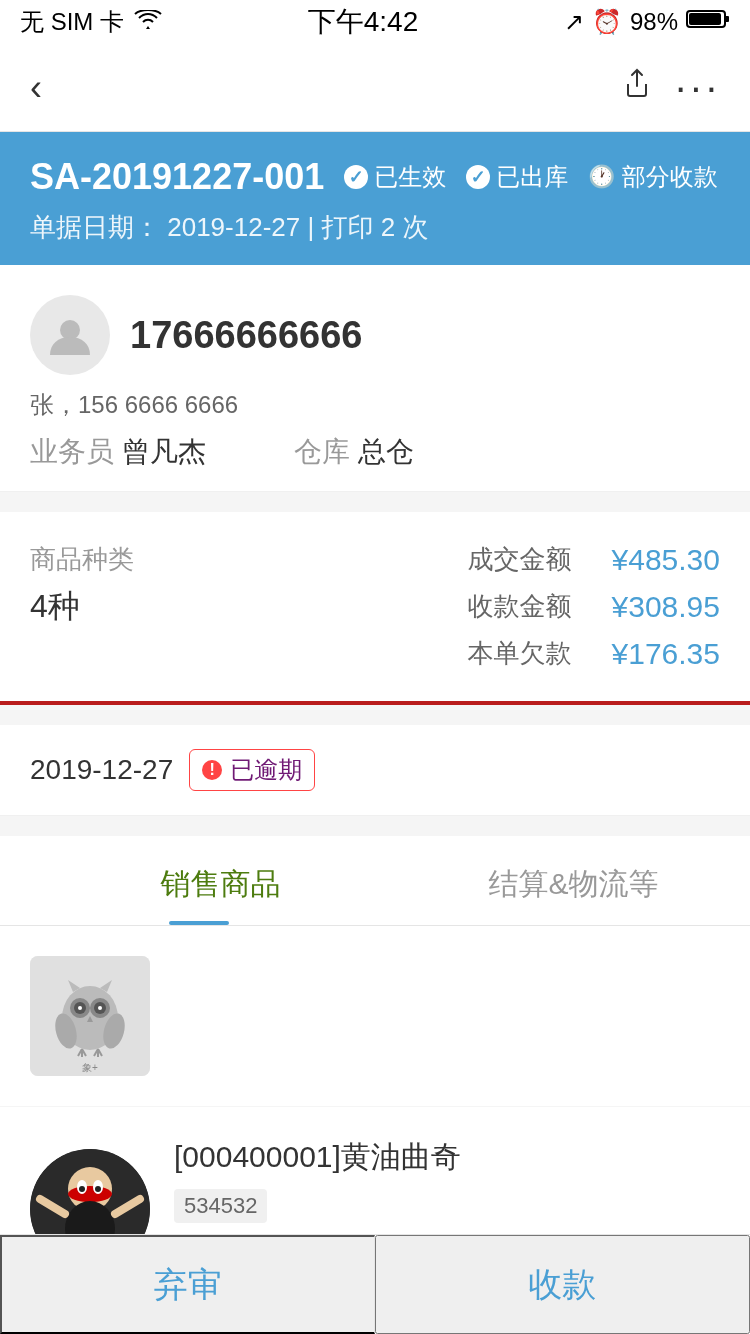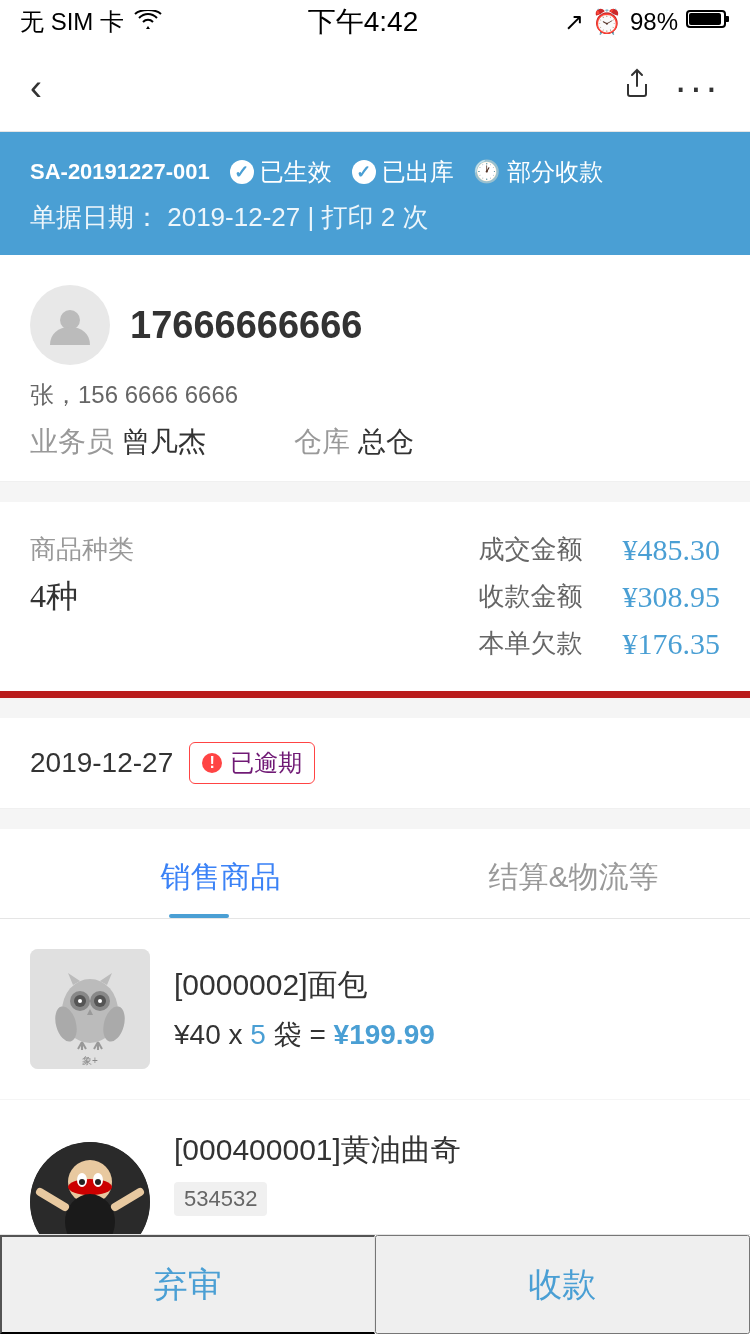--- a/index.html
+++ b/index.html
@@ -71,7 +71,7 @@
       margin-bottom: 12px;
     }
     .order-id {
-      font-size: 22px;
+      font-size: 36px;
       font-weight: 700;
       color: #fff;
     }

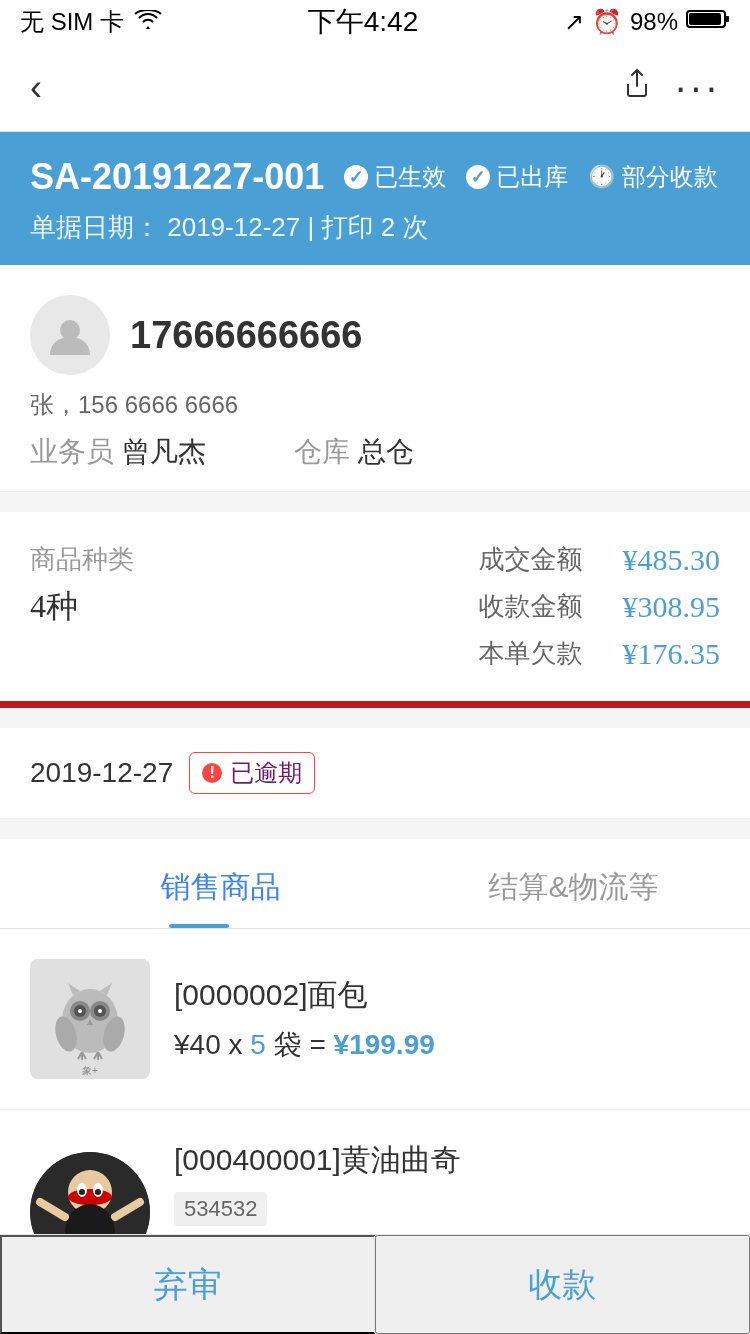--- a/index.html
+++ b/index.html
@@ -156,9 +156,8 @@
     .stats-section {
       background: #fff;
       padding: 30px 30px;
-      border-bottom: 7px solid #b91c1c;
+      border-bottom: 4px solid #b91c1c;
       margin-top: 20px;
-      font-family: Liberation Serif, serif;
     }
     .stats-row {
       display: flex;

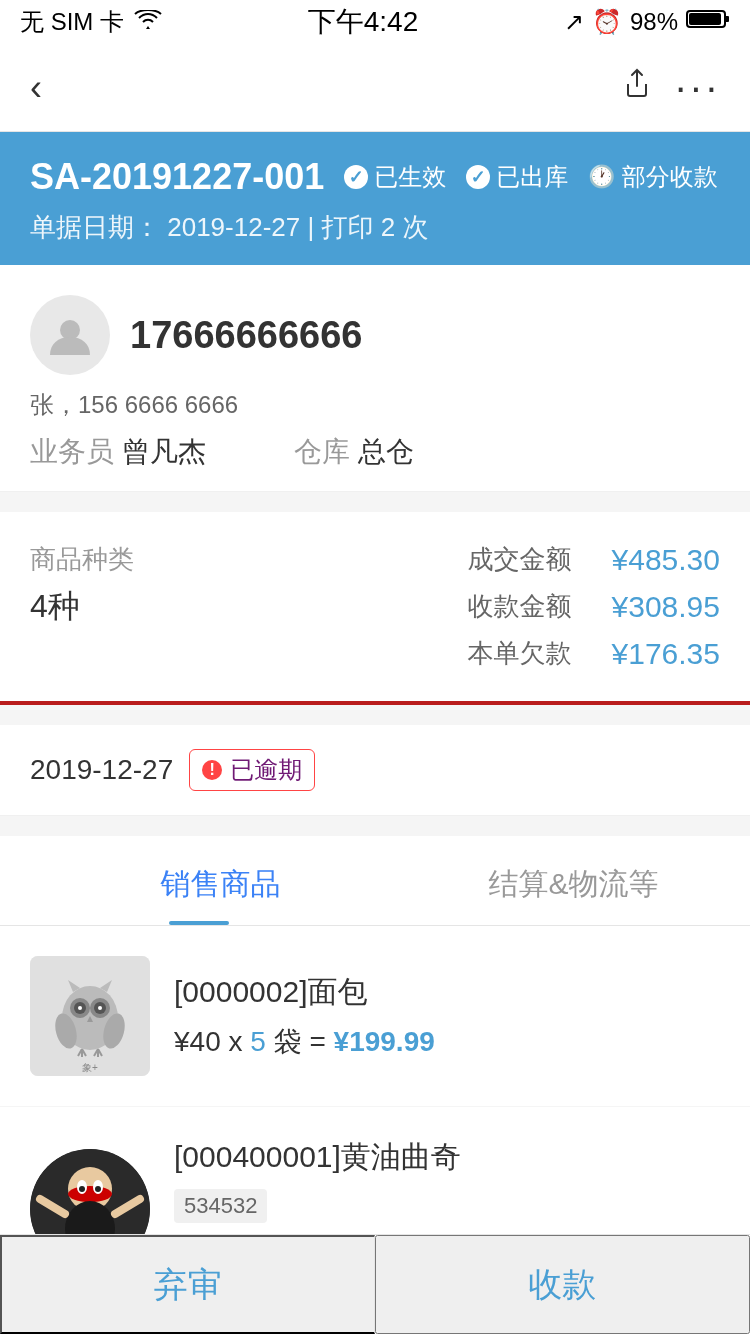--- a/index.html
+++ b/index.html
@@ -240,7 +240,7 @@
       cursor: pointer;
     }
     .tab-item.active {
-      color: #3b82f6;
+      color: #4d7c0f;
       padding-left: 44px;
     }
     .tab-item.active::after {

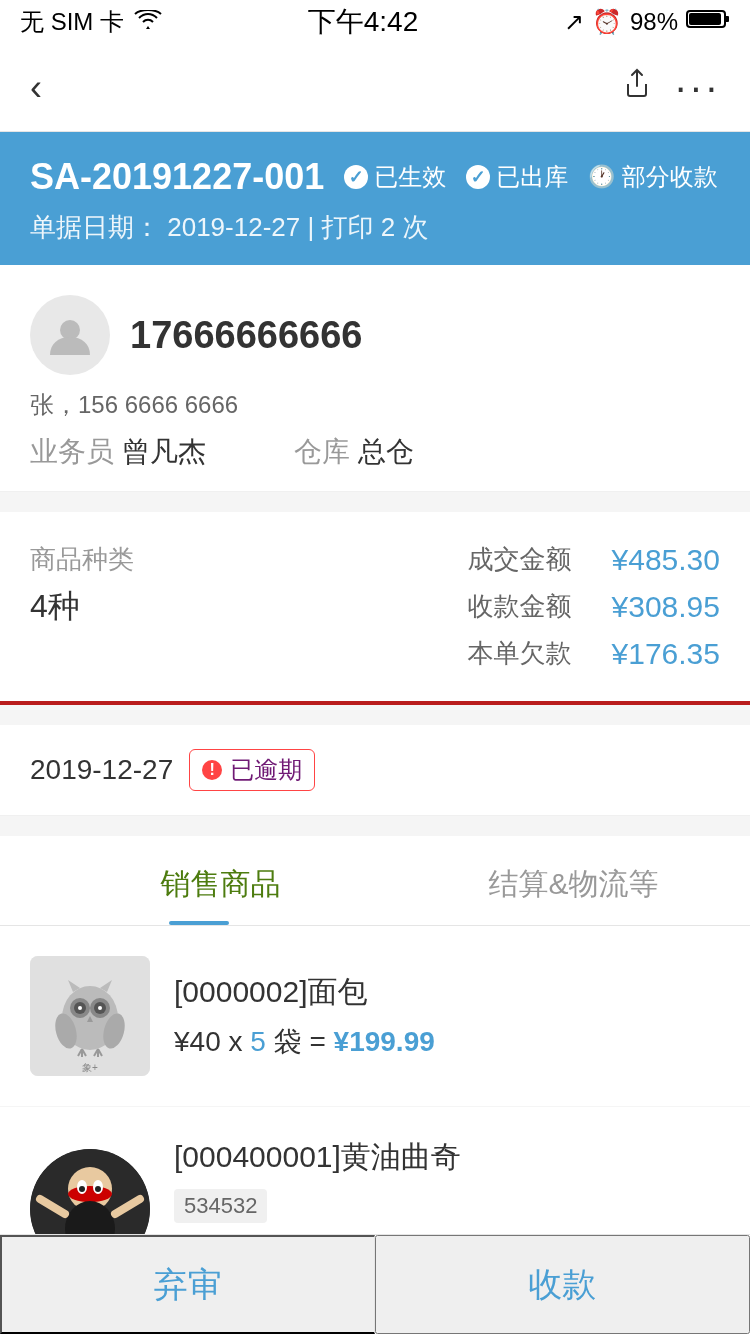--- a/index.html
+++ b/index.html
@@ -488,17 +488,6 @@
         <text x="60" y="115" text-anchor="middle" font-size="10" fill="#888">象+</text>
       </svg>
     </div>
-    <div class="product-info">
-      <div class="product-name">[0000002]面包</div>
-      <div class="product-price">
-        <span>¥40</span>
-        <span> x </span>
-        <span class="highlight">5</span>
-        <span>袋</span>
-        <span> = </span>
-        <span class="total">¥199.99</span>
-      </div>
-    </div>
   </div>
 
   <div class="product-item">

